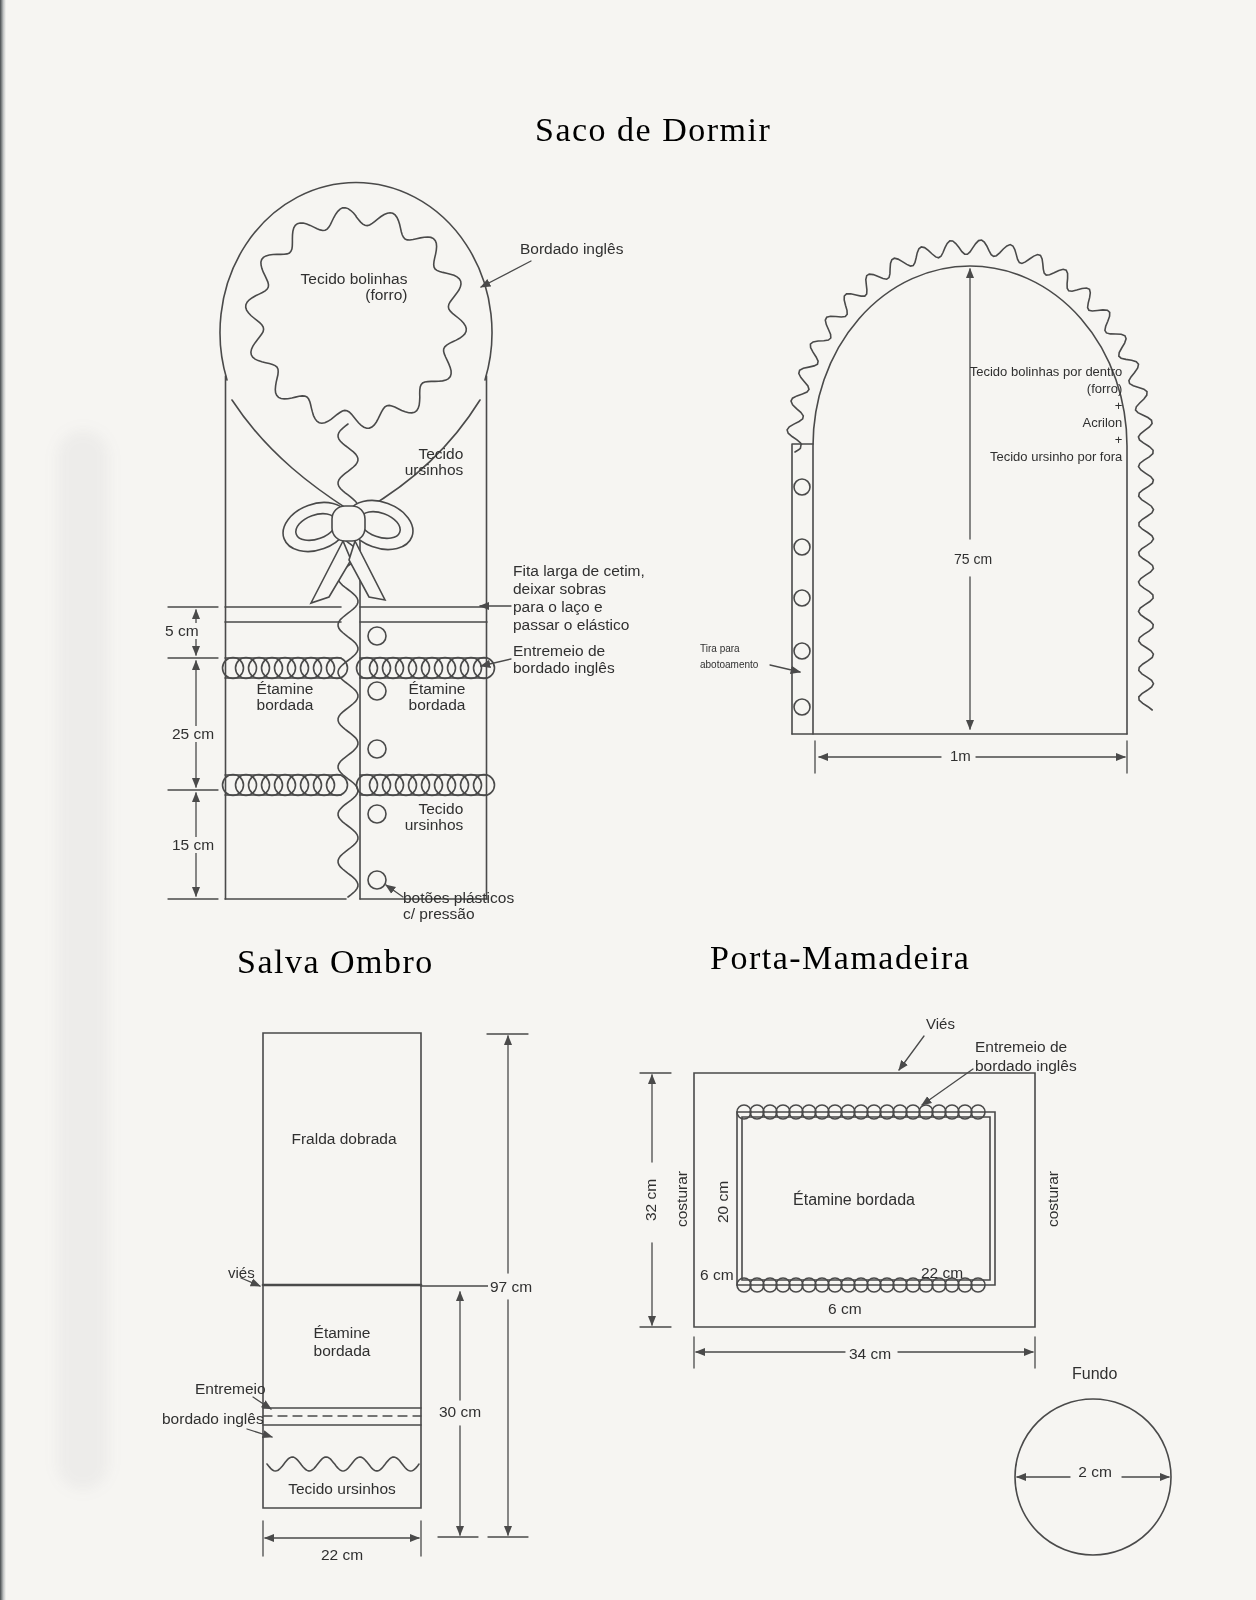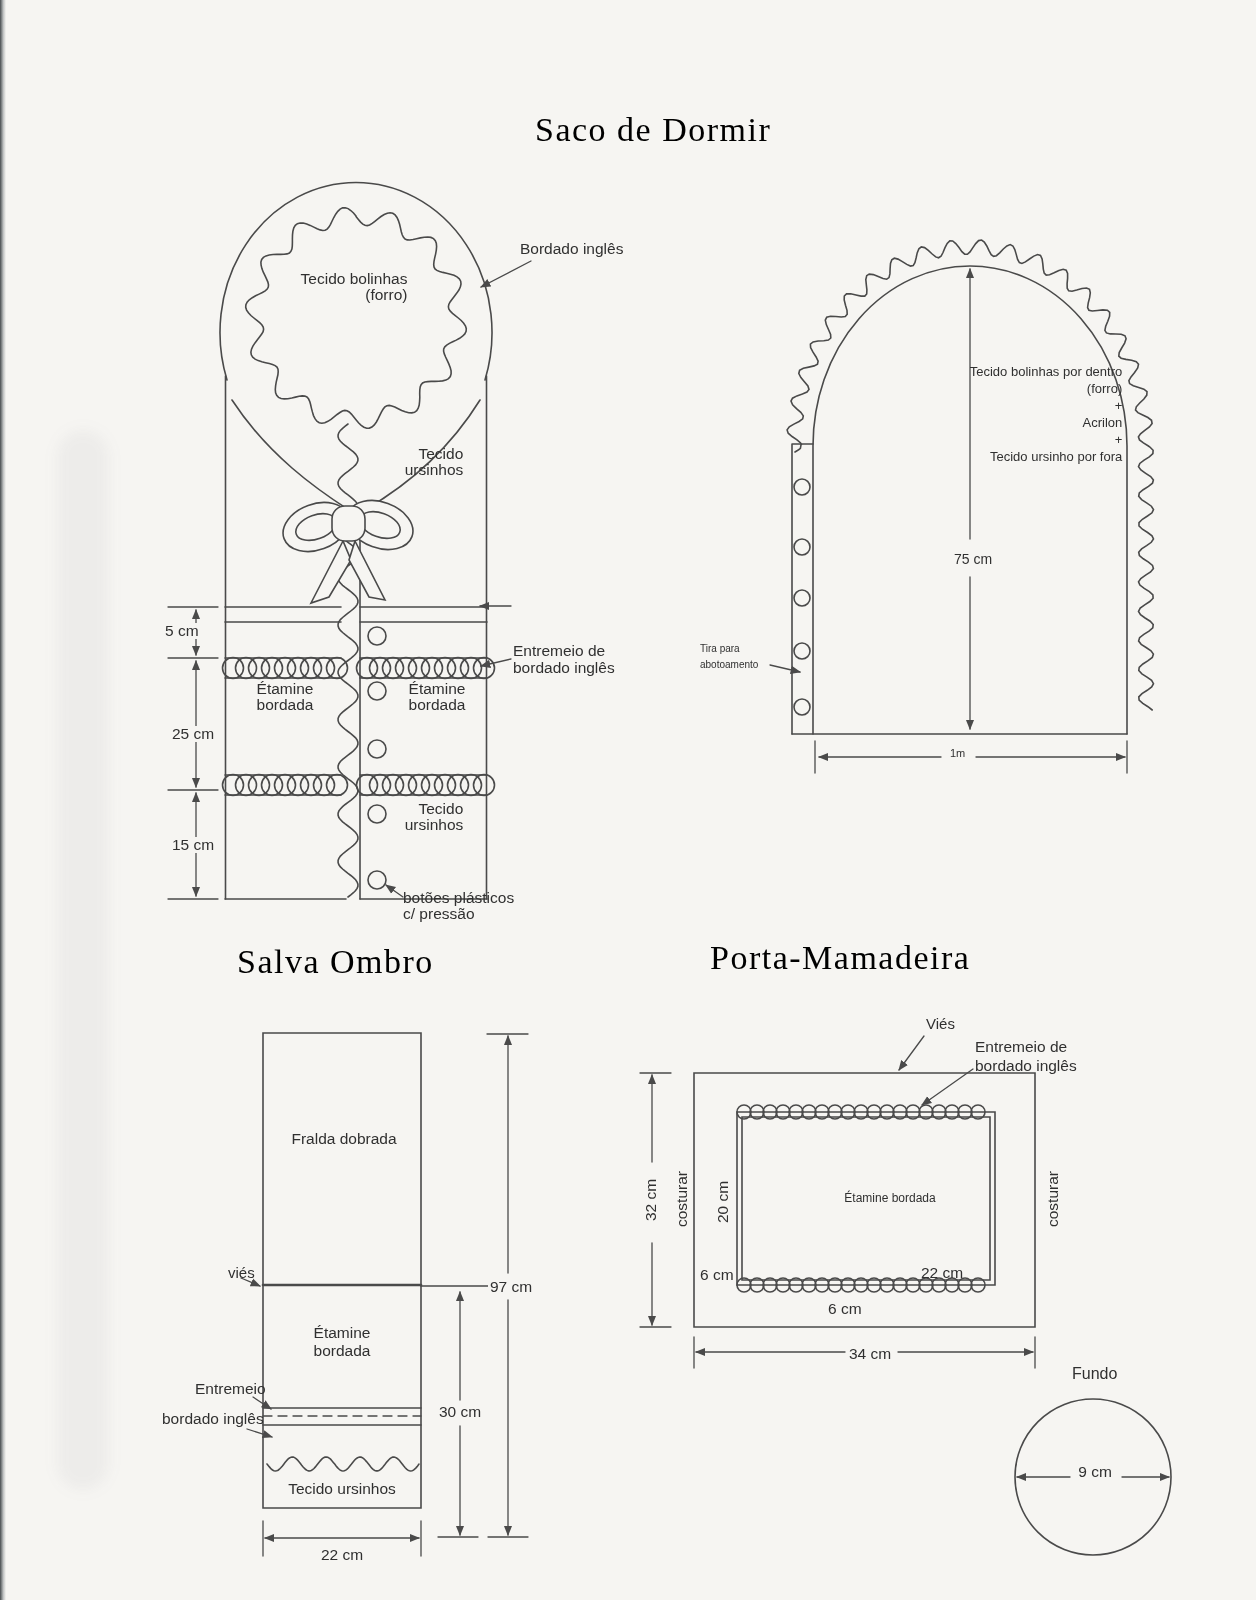--- a/index.html
+++ b/index.html
@@ -247,6 +247,7 @@
 
   <div class="lbl ctr" style="left:434px;top:446px"><span>Tecido</span><br><span>ursinhos</span></div>
 
+  <div class="lbl" style="left:513px;top:562px;line-height:18px"><span>Fita larga de cetim,</span><br><span>deixar sobras</span><br><span>para o laço e</span><br><span>passar o elástico</span></div>
 
   <div class="lbl" style="left:513px;top:642px;line-height:17px"><span>Entremeio de</span><br><span>bordado inglês</span></div>
 

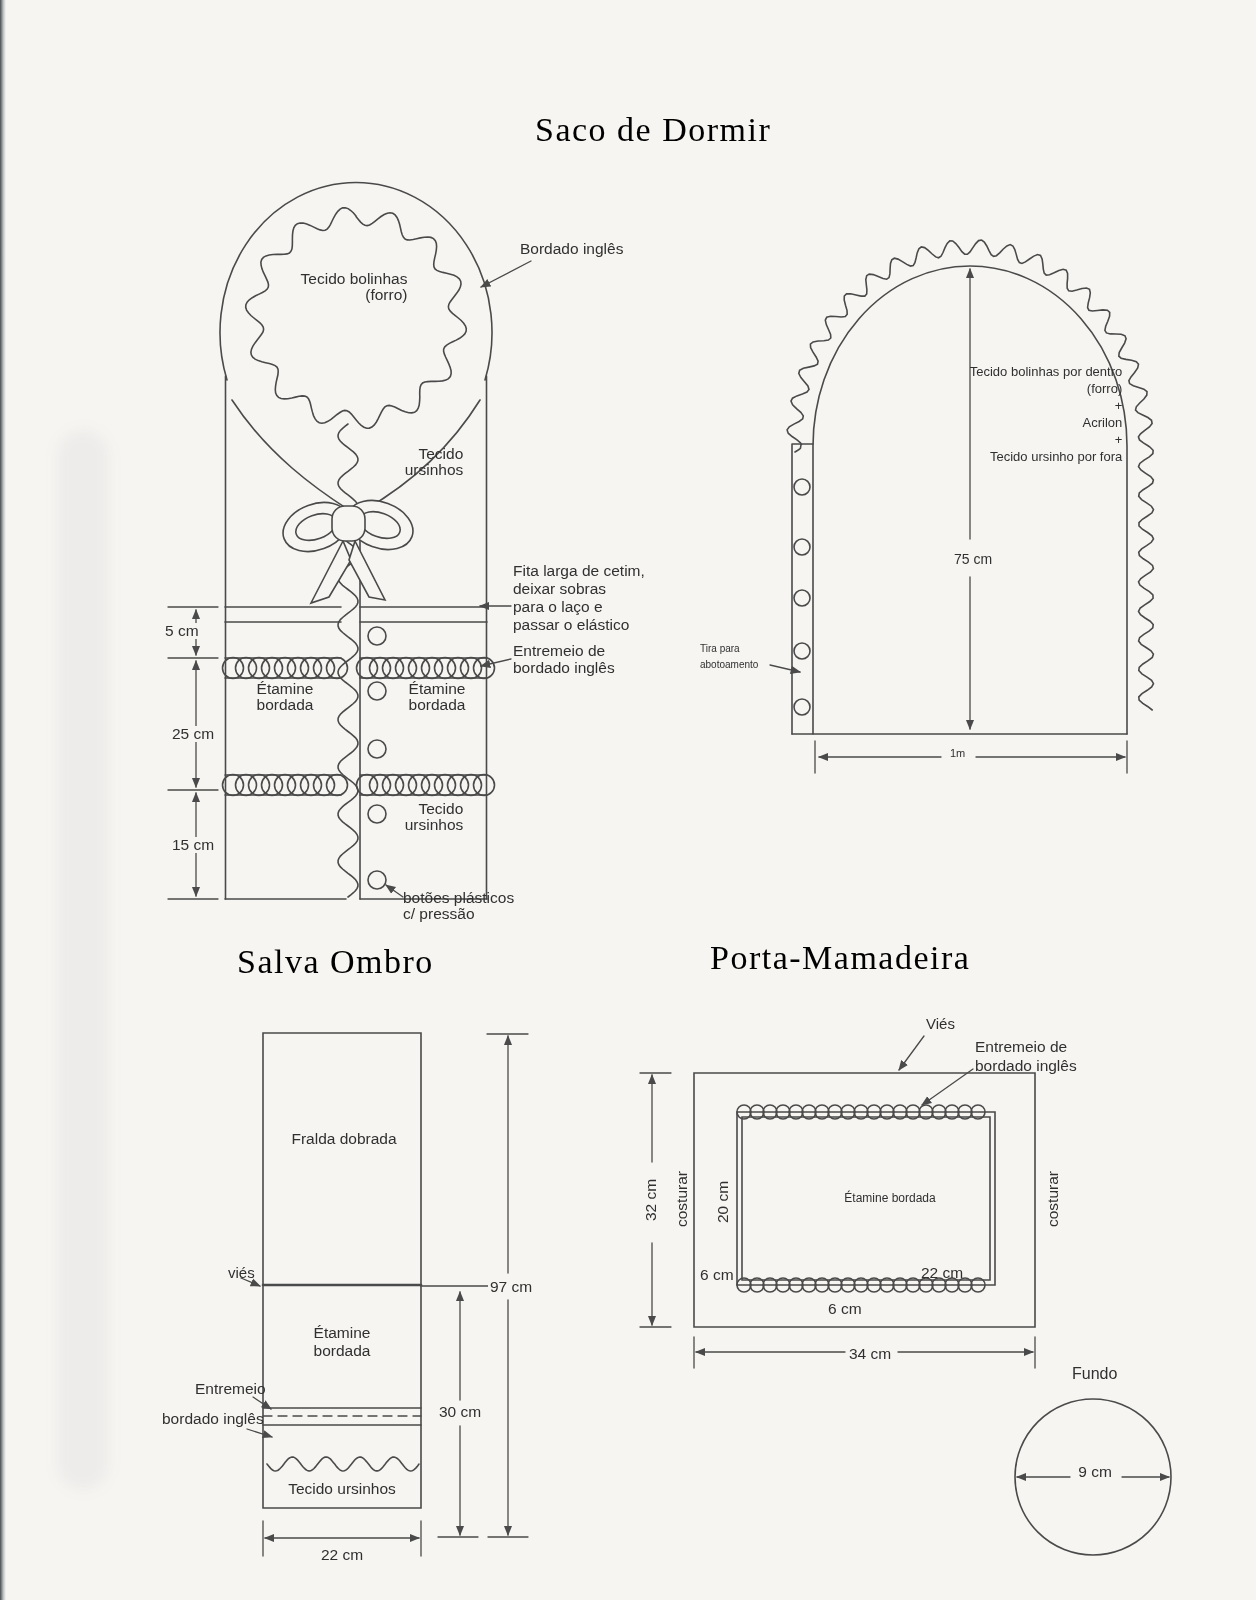--- a/index.html
+++ b/index.html
@@ -267,7 +267,7 @@
 
   <div class="lbl bg" style="left:952px;top:552px;font-size:14px">75 cm</div>
   <div class="lbl" style="left:700px;top:641px;font-size:10px;line-height:16px"><span>Tira para</span><br><span>abotoamento</span></div>
-  <div class="lbl bg" style="left:948px;top:748px;font-size:11px">1m</div>
+  <div class="lbl bg" style="left:948px;top:748px;font-size:15px">1m</div>
 
   <div class="lbl title" style="left:237px;top:944px">Salva Ombro</div>
   <div class="lbl ctr" style="left:344px;top:1131px">Fralda dobrada</div>

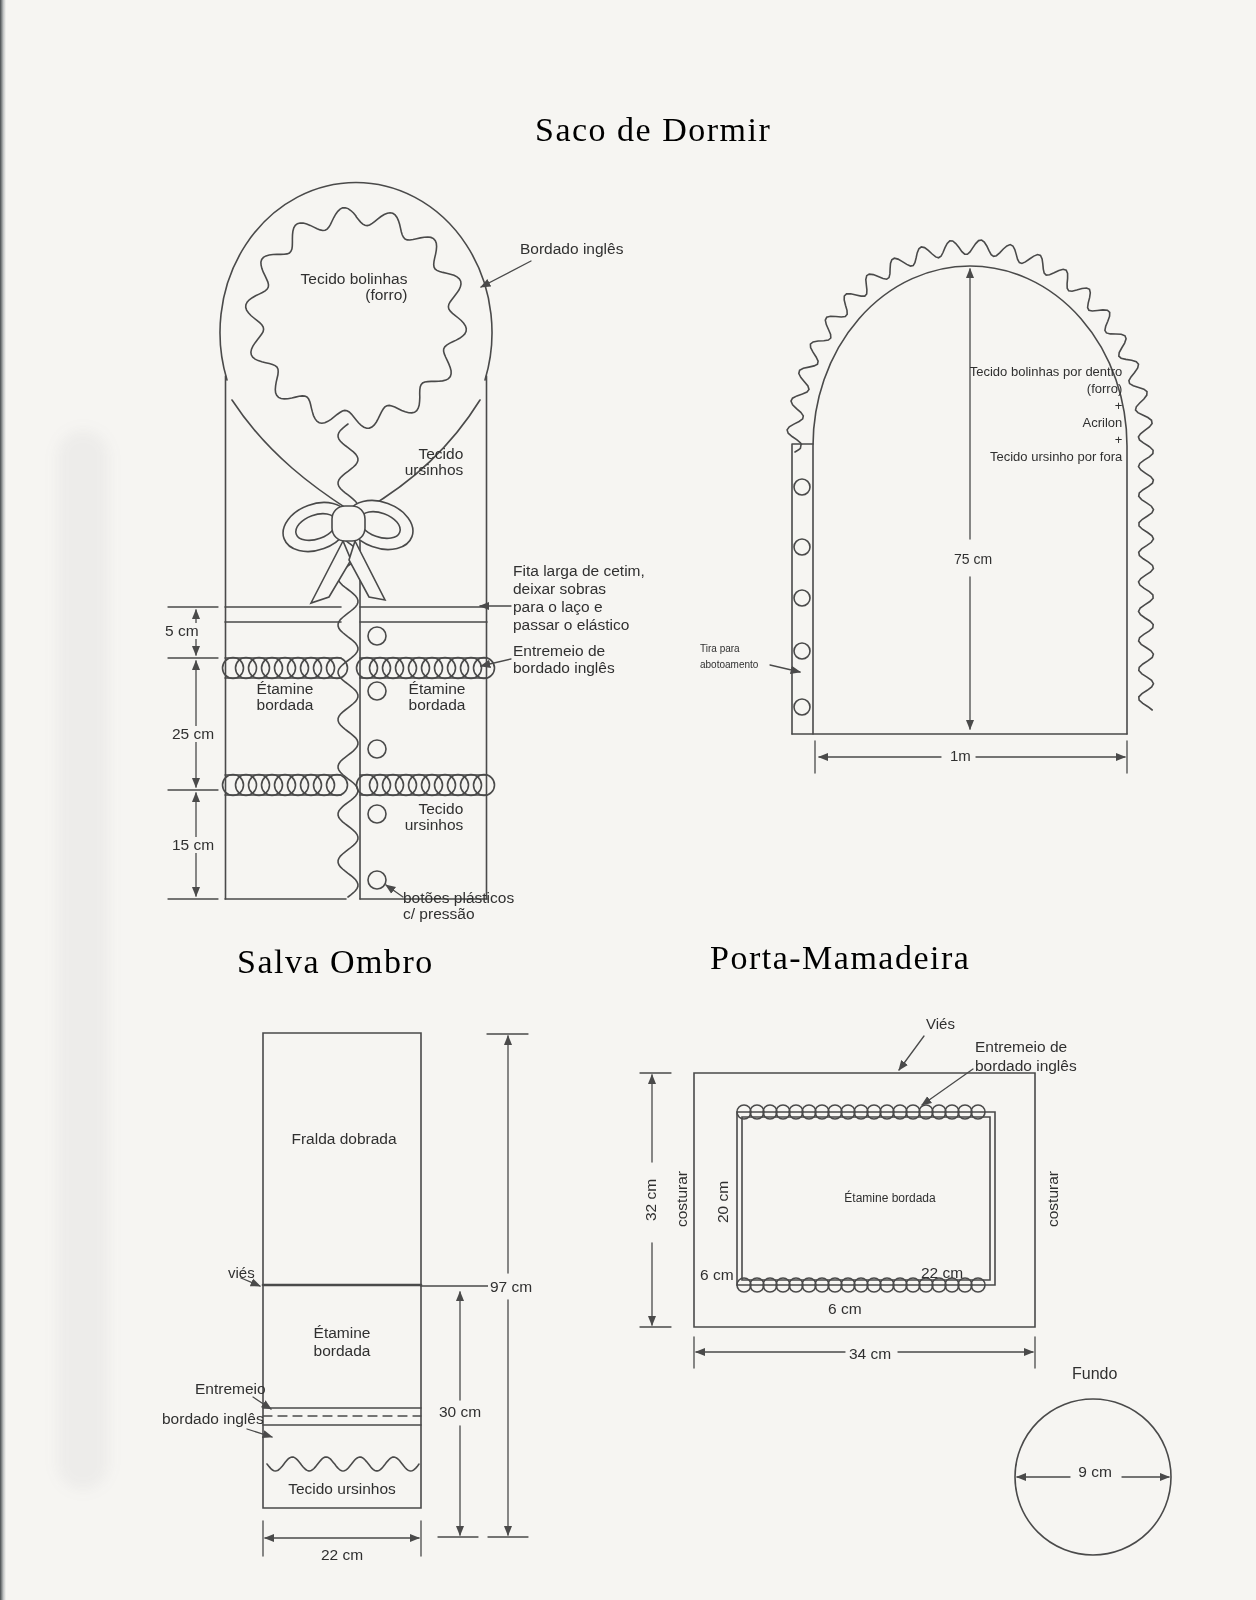--- a/index.html
+++ b/index.html
@@ -287,7 +287,7 @@
   <div class="lbl rot" style="left:682px;top:1199px">costurar</div>
   <div class="lbl rot" style="left:723px;top:1202px">20 cm</div>
   <div class="lbl rot" style="left:1053px;top:1199px">costurar</div>
-  <div class="lbl ctr" style="left:890px;top:1192px;font-size:12px">Étamine bordada</div>
+  <div class="lbl ctr" style="left:854px;top:1192px;font-size:16px">Étamine bordada</div>
   <div class="lbl bg" style="left:698px;top:1267px">6 cm</div>
   <div class="lbl" style="left:921px;top:1265px">22 cm</div>
   <div class="lbl" style="left:828px;top:1301px">6 cm</div>

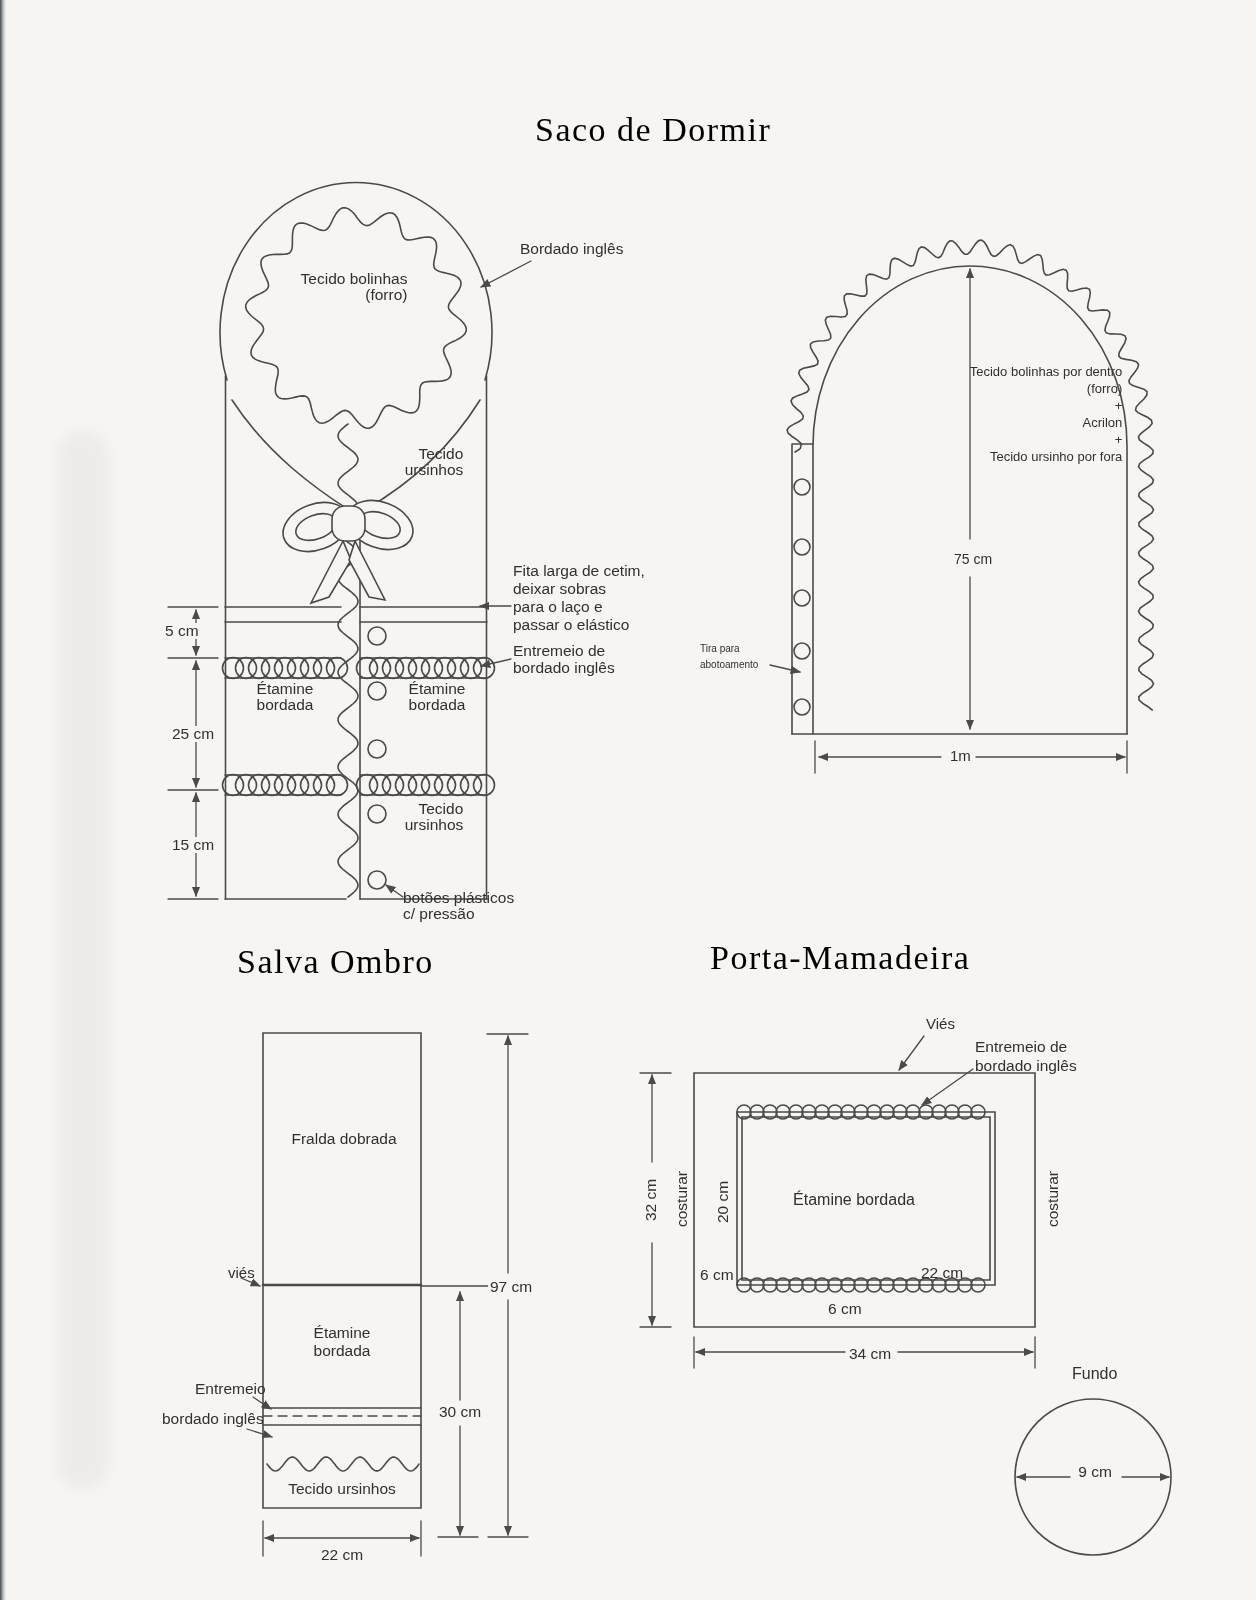--- a/index.html
+++ b/index.html
@@ -293,7 +293,7 @@
   <div class="lbl" style="left:828px;top:1301px">6 cm</div>
   <div class="lbl ctr bg" style="left:870px;top:1346px">34 cm</div>
   <div class="lbl" style="left:1072px;top:1366px;font-size:16px">Fundo</div>
-  <div class="lbl ctr bg" style="left:1095px;top:1464px">9 cm</div>
+  <div class="lbl ctr bg" style="left:1095px;top:1464px">2 cm</div>
 
   <div class="edge"></div>
   <div class="smudge"></div>

